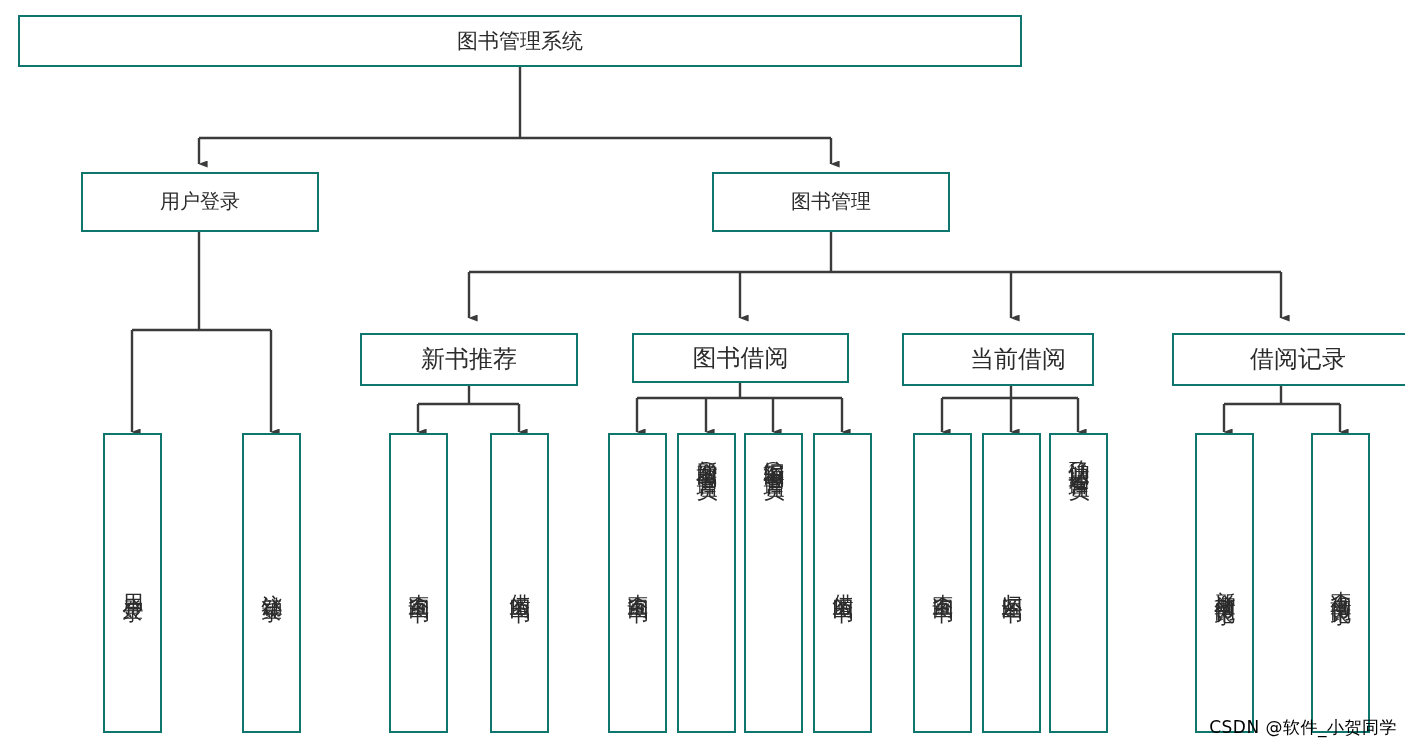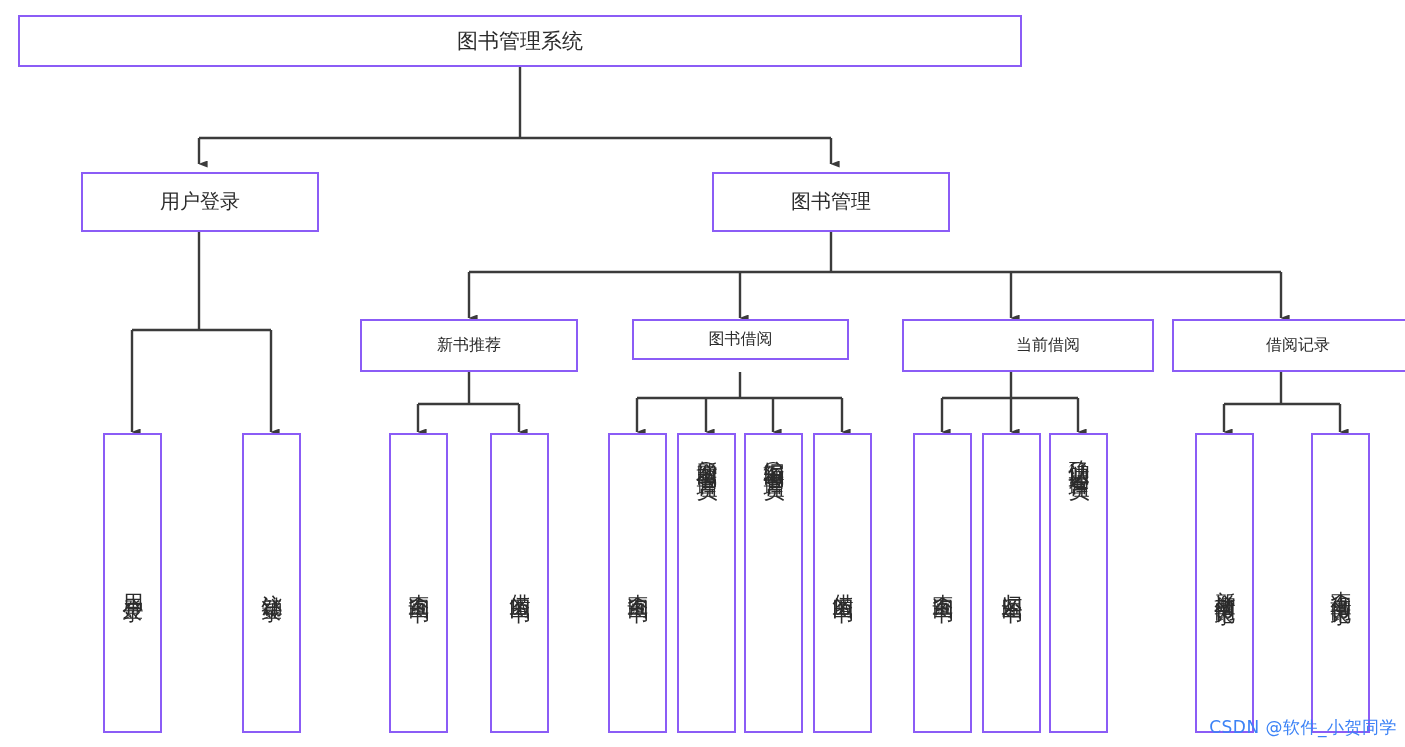--- a/index.html
+++ b/index.html
@@ -30,7 +30,7 @@
     position: absolute;
     box-sizing: border-box;
     background: #ffffff;
-    border: 2px solid #8b5cf6;
+    border: 2px solid #0f766e;
     display: flex;
     align-items: center;
     justify-content: center;

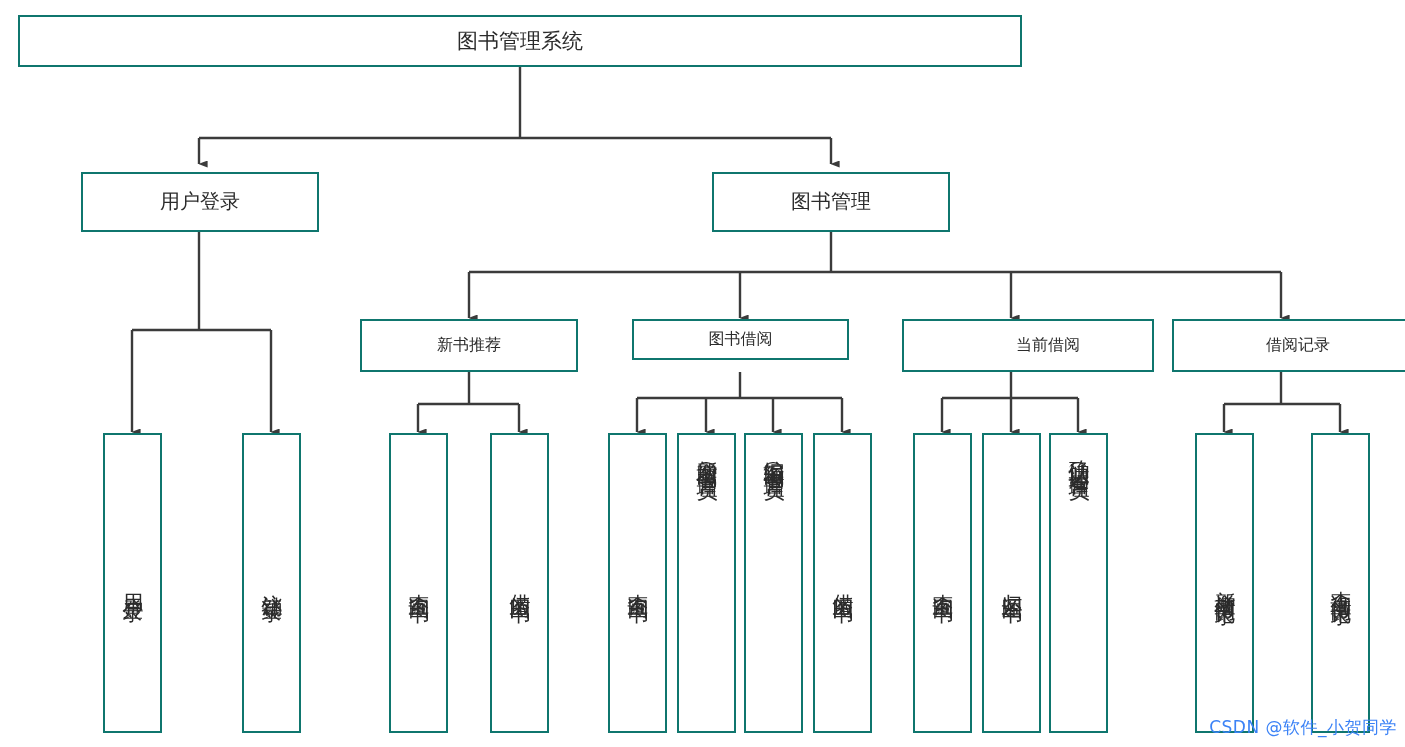--- a/index.html
+++ b/index.html
@@ -54,7 +54,8 @@
   }
   
   .node.level-2 {
-    font-size: 16px;
+    font-size: 24px;
+    margin-top: 14px;
   }
   
   .node.level-3 {

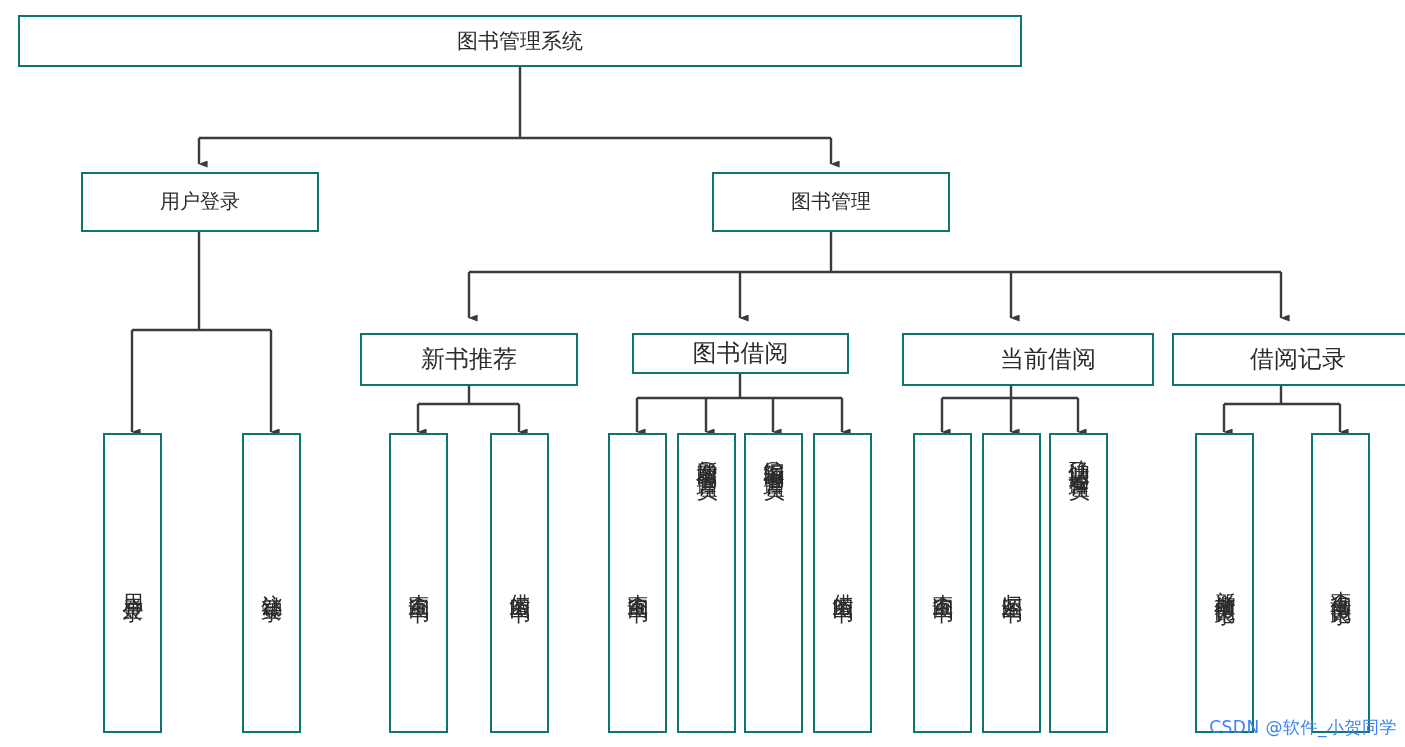--- a/index.html
+++ b/index.html
@@ -158,7 +158,7 @@
     <span class="node-label">新书推荐</span>
   </div>
 
-  <div class="node level-2" style="left:632px; top:319px; width:217px; height:41px;justify-content:center;">
+  <div class="node level-2" style="left:632px; top:319px; width:217px; height:50px;justify-content:center;">
     <span class="node-label">图书借阅</span>
   </div>
 

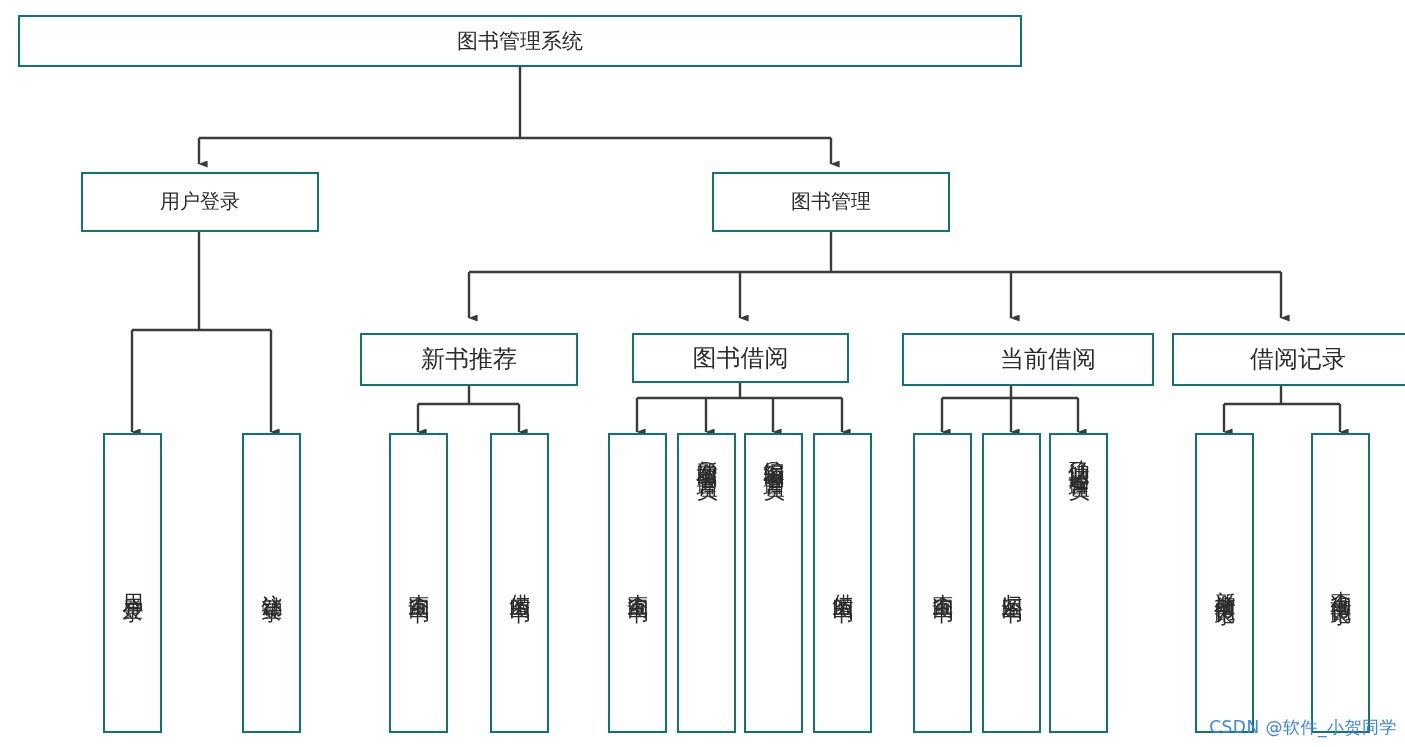--- a/index.html
+++ b/index.html
@@ -162,7 +162,7 @@
     <span class="node-label">图书借阅</span>
   </div>
 
-  <div class="node level-2" style="left:902px; top:319px; width:252px; height:53px;padding-left:40px;">
+  <div class="node level-2" style="left:902px; top:319px; width:192px; height:53px;padding-left:40px;">
     <span class="node-label">当前借阅</span>
   </div>
 

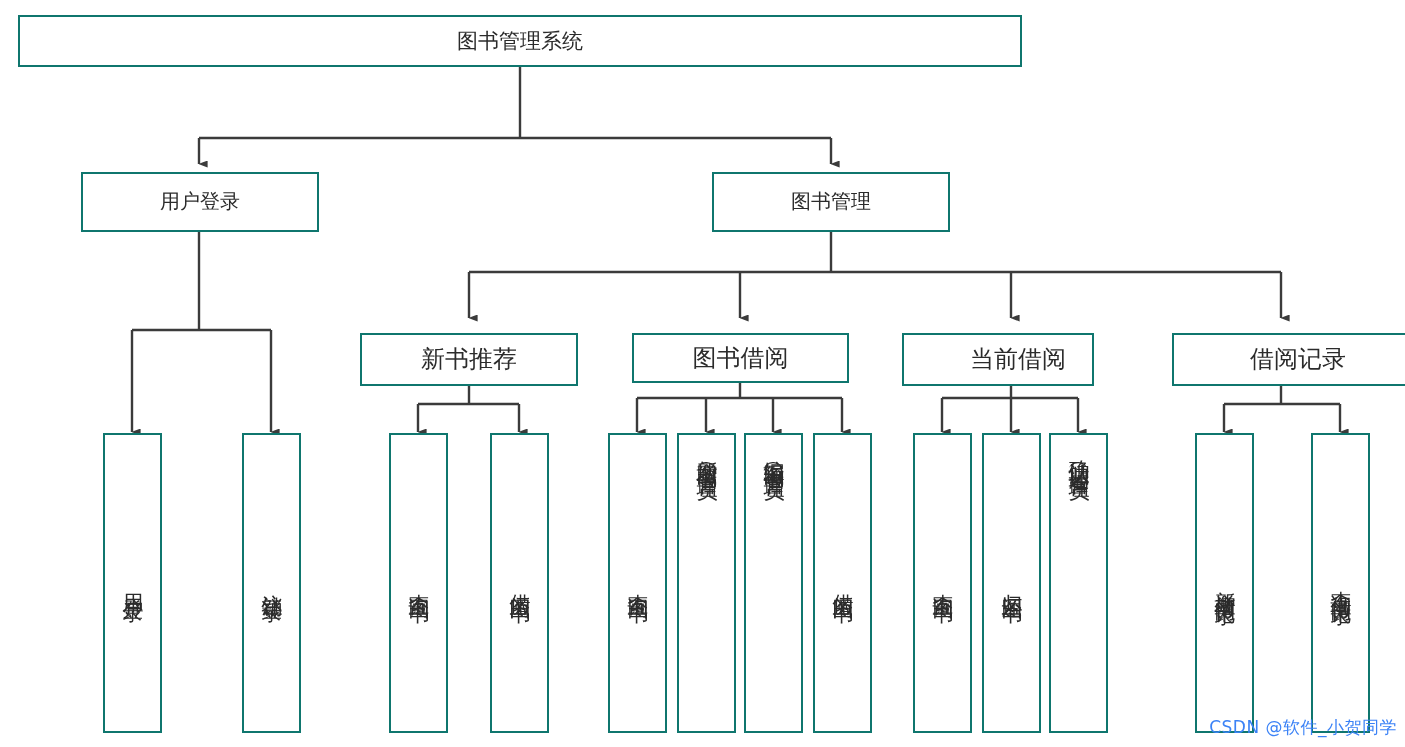--- a/index.html
+++ b/index.html
@@ -81,7 +81,7 @@
     right: 8px;
     bottom: 8px;
     font-size: 17px;
-    color: #3b82f6;
+    color: #000000;
     letter-spacing: 0.5px;
     z-index: 5;
     white-space: nowrap;

